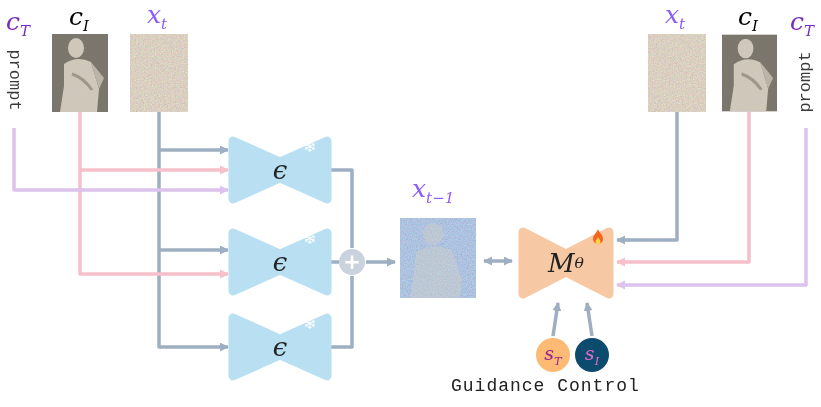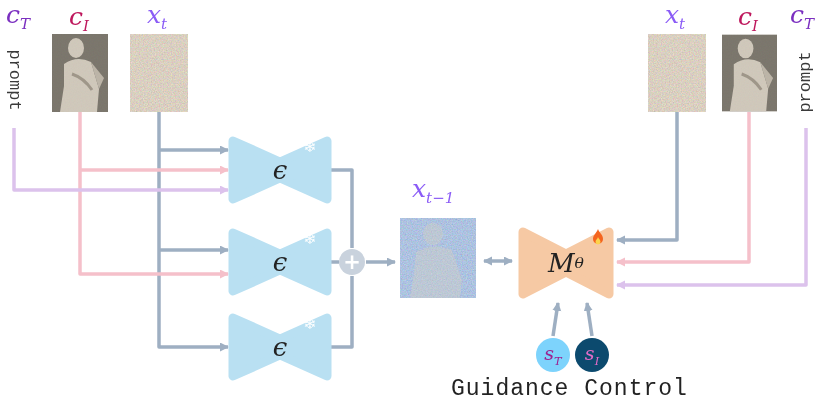--- a/index.html
+++ b/index.html
@@ -9,7 +9,7 @@
   .math { font-family: "DejaVu Serif", "Liberation Serif", serif; font-style: italic; }
   .lbl { position: absolute; font-size: 25px; line-height: 1; color: #8b5cf6; white-space: nowrap; }
   .lbl sub, .scircle sub, .net-title sub { font-size: 0.6em; }
-  .purple { color: #7b2fc0; }
+  .purple { color: #7b2fc0; margin-top: 7px; }
   .red { color: #be185d; }
   .vprompt { position: absolute; width: 90px; height: 20px; text-align: center; line-height: 20px;
              font-family: "Liberation Mono", "DejaVu Sans Mono", monospace; font-size: 17px; color: #3a3a3a; }

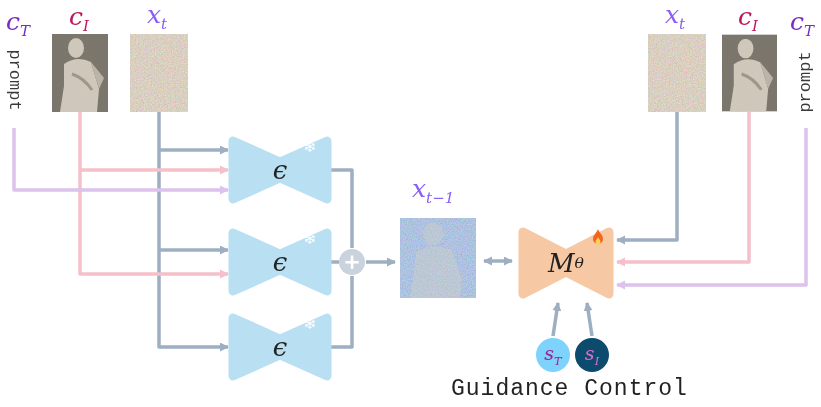--- a/index.html
+++ b/index.html
@@ -10,7 +10,7 @@
   .lbl { position: absolute; font-size: 25px; line-height: 1; color: #8b5cf6; white-space: nowrap; }
   .lbl sub, .scircle sub, .net-title sub { font-size: 0.6em; }
   .purple { color: #7b2fc0; margin-top: 7px; }
-  .red { color: #be185d; }
+  .red { color: #000000; }
   .vprompt { position: absolute; width: 90px; height: 20px; text-align: center; line-height: 20px;
              font-family: "Liberation Mono", "DejaVu Sans Mono", monospace; font-size: 17px; color: #3a3a3a; }
   .rot90 { transform: rotate(90deg); }

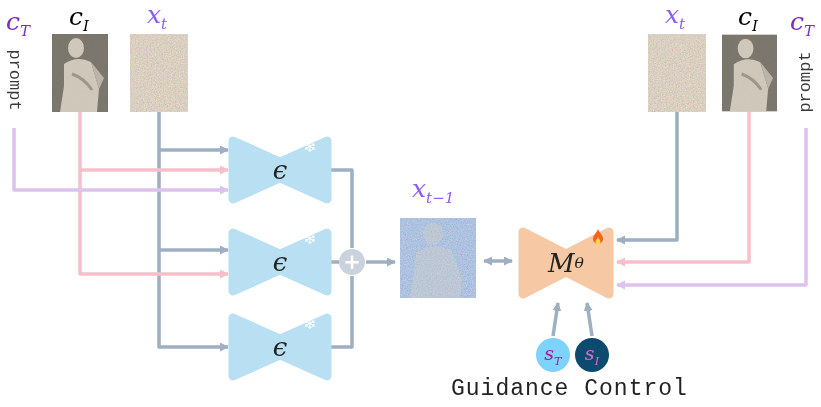--- a/index.html
+++ b/index.html
@@ -29,7 +29,7 @@
                  font-size: 21px; font-weight: bold; font-family: "DejaVu Sans", sans-serif; line-height: 1; }
   .scircle { position: absolute; width: 34px; height: 34px; border-radius: 50%;
              display: flex; align-items: center; justify-content: center; font-size: 19px; }
-  .st { background: #7dd3fc; color: #9c2090; font-style: italic; }
+  .st { background: #fdba74; color: #9c2090; font-style: italic; }
   .si { background: #0c4a6e; color: #e36cc8; }
   .caption { position: absolute; left: 451px; top: 376px; color: #222;
              font-family: "Liberation Mono", "DejaVu Sans Mono", monospace; font-size: 23px; letter-spacing: 1px; }

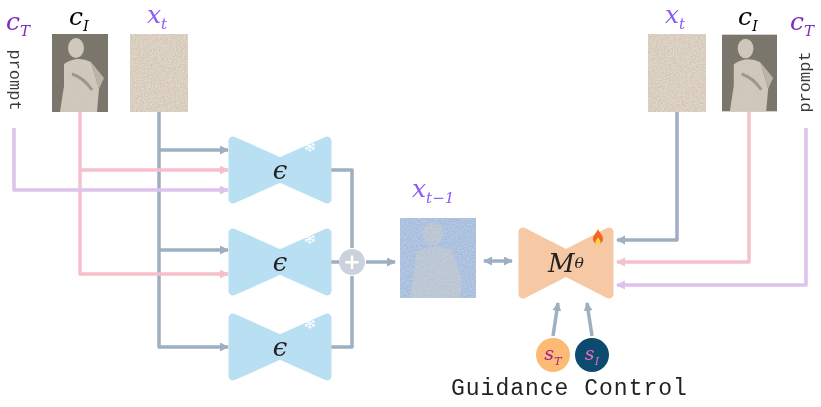--- a/index.html
+++ b/index.html
@@ -32,7 +32,7 @@
   .st { background: #fdba74; color: #9c2090; font-style: italic; }
   .si { background: #0c4a6e; color: #e36cc8; }
   .caption { position: absolute; left: 451px; top: 376px; color: #222;
-             font-family: "Liberation Mono", "DejaVu Sans Mono", monospace; font-size: 23px; letter-spacing: 1px; }
+             font-family: "Liberation Mono", "DejaVu Sans Mono", monospace; font-size: 18px; letter-spacing: 1px; }
   .arrows { position: absolute; left: 0; top: 0; }
 </style>
 </head>

